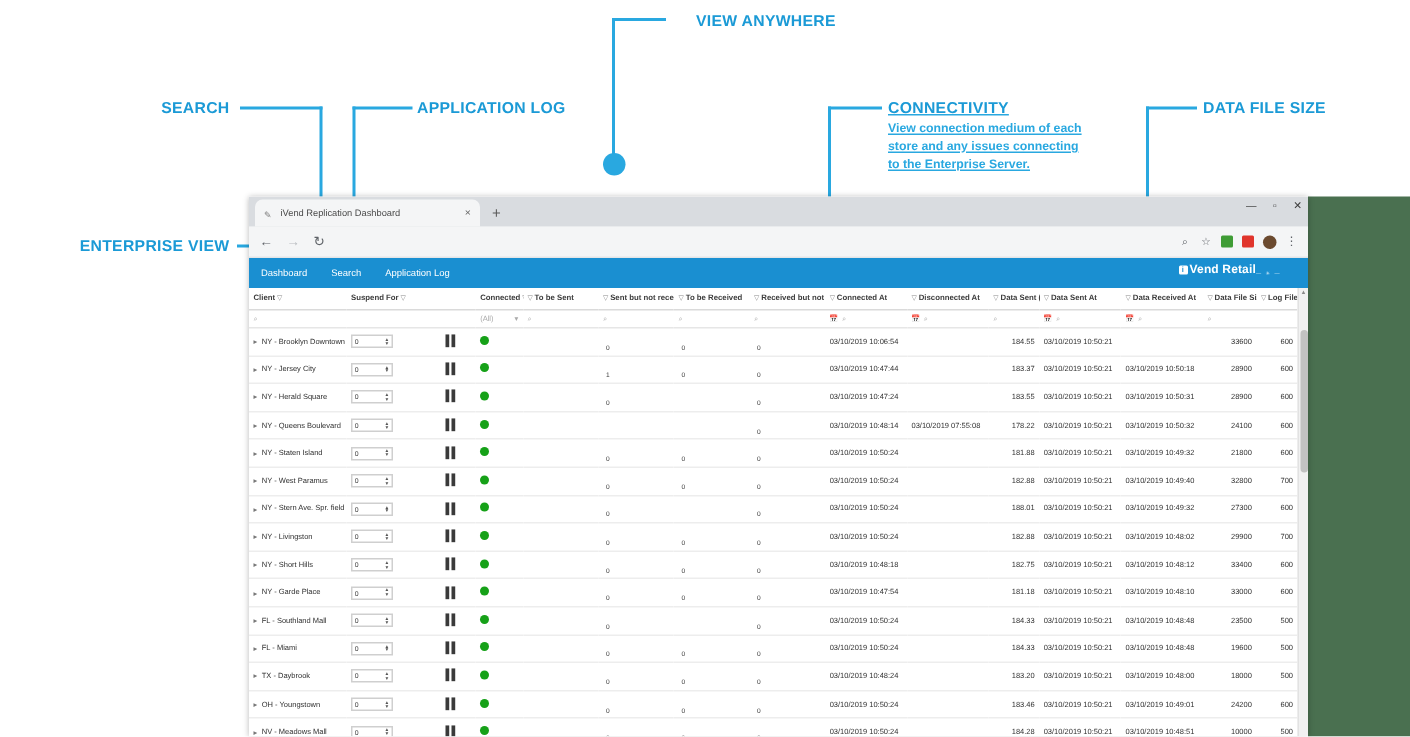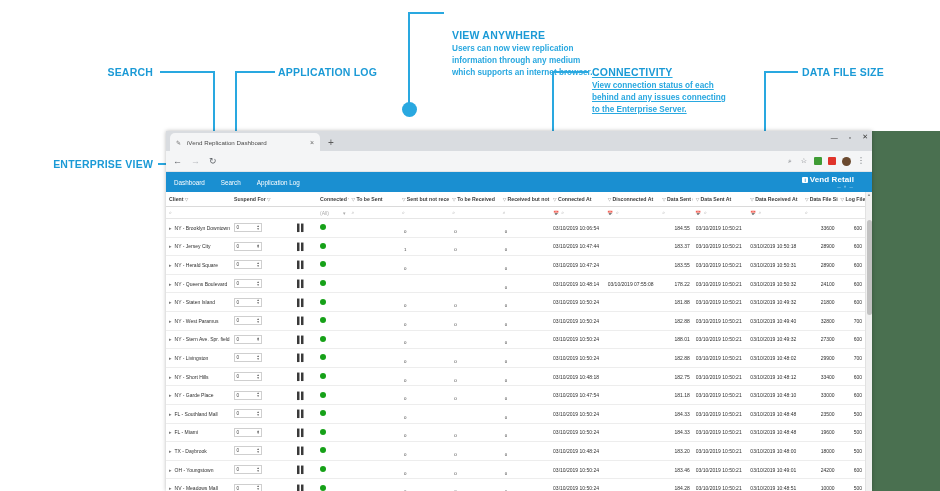--- a/index.html
+++ b/index.html
@@ -160,7 +160,7 @@
 <div class="line" style="left:235px; top:71px; width:2px; height:98px;"></div>
 <div class="dot" style="left:229px; top:161px;"></div>
 
-<div class="callout" style="left:452px; top:8px; width:150px;margin-top:21px;">
+<div class="callout" style="left:464px; top:8px; width:150px;">
   <div class="c-title">VIEW ANYWHERE</div>
   <div class="c-body">Users can now view replication information through any medium which supports an internet browser.</div>
 </div>

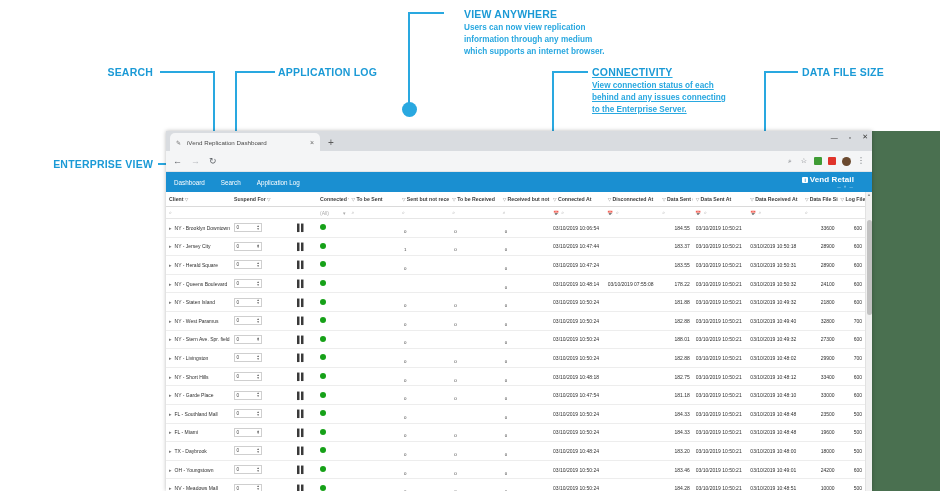--- a/index.html
+++ b/index.html
@@ -162,7 +162,6 @@
 
 <div class="callout" style="left:464px; top:8px; width:150px;">
   <div class="c-title">VIEW ANYWHERE</div>
-  <div class="c-body">Users can now view replication information through any medium which supports an internet browser.</div>
 </div>
 <div class="line" style="left:408px; top:12px; width:36px; height:2px;"></div>
 <div class="line" style="left:408px; top:12px; width:2px; height:98px;"></div>

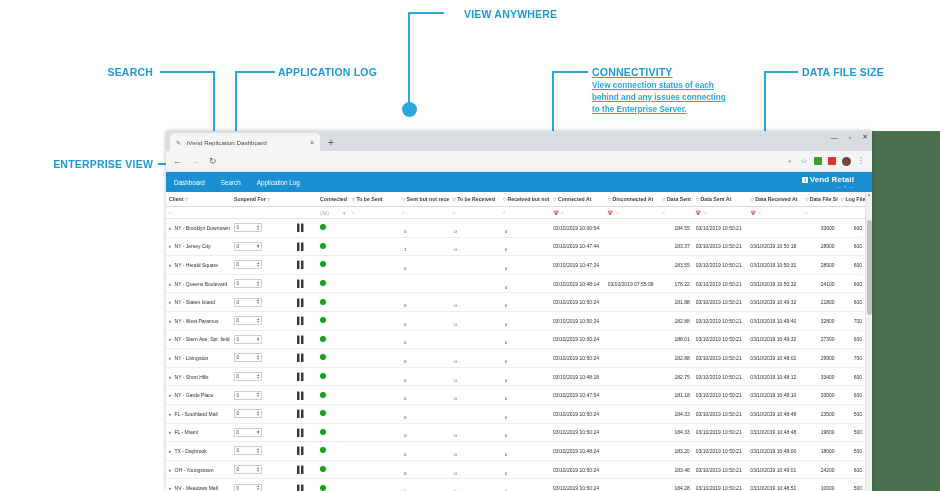--- a/index.html
+++ b/index.html
@@ -169,7 +169,7 @@
 
 <div class="callout" style="left:592px; top:66px; width:135px;text-decoration:underline;">
   <div class="c-title">CONNECTIVITY</div>
-  <div class="c-body">View connection status of each behind and any issues connecting to the Enterprise Server.</div>
+  <div class="c-body">View connection medium of each store and any issues connecting to the Enterprise Server.</div>
 </div>
 <div class="line" style="left:552px; top:71px; width:36px; height:2px;"></div>
 <div class="line" style="left:552px; top:71px; width:2px; height:102px;"></div>

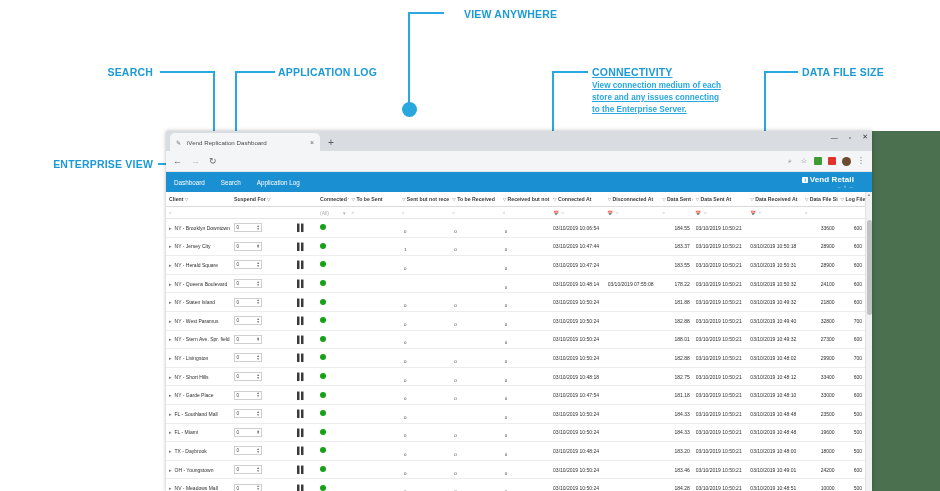--- a/index.html
+++ b/index.html
@@ -74,7 +74,7 @@
   }
   .brand {
     position: absolute; right: 18px; top: 3px;
-    display: flex; flex-direction: column; align-items: flex-end;
+    display: flex; align-items: flex-end;
   }
   .brand-row { display: flex; align-items: center; gap: 1.5px; }
   .brand-mark {

